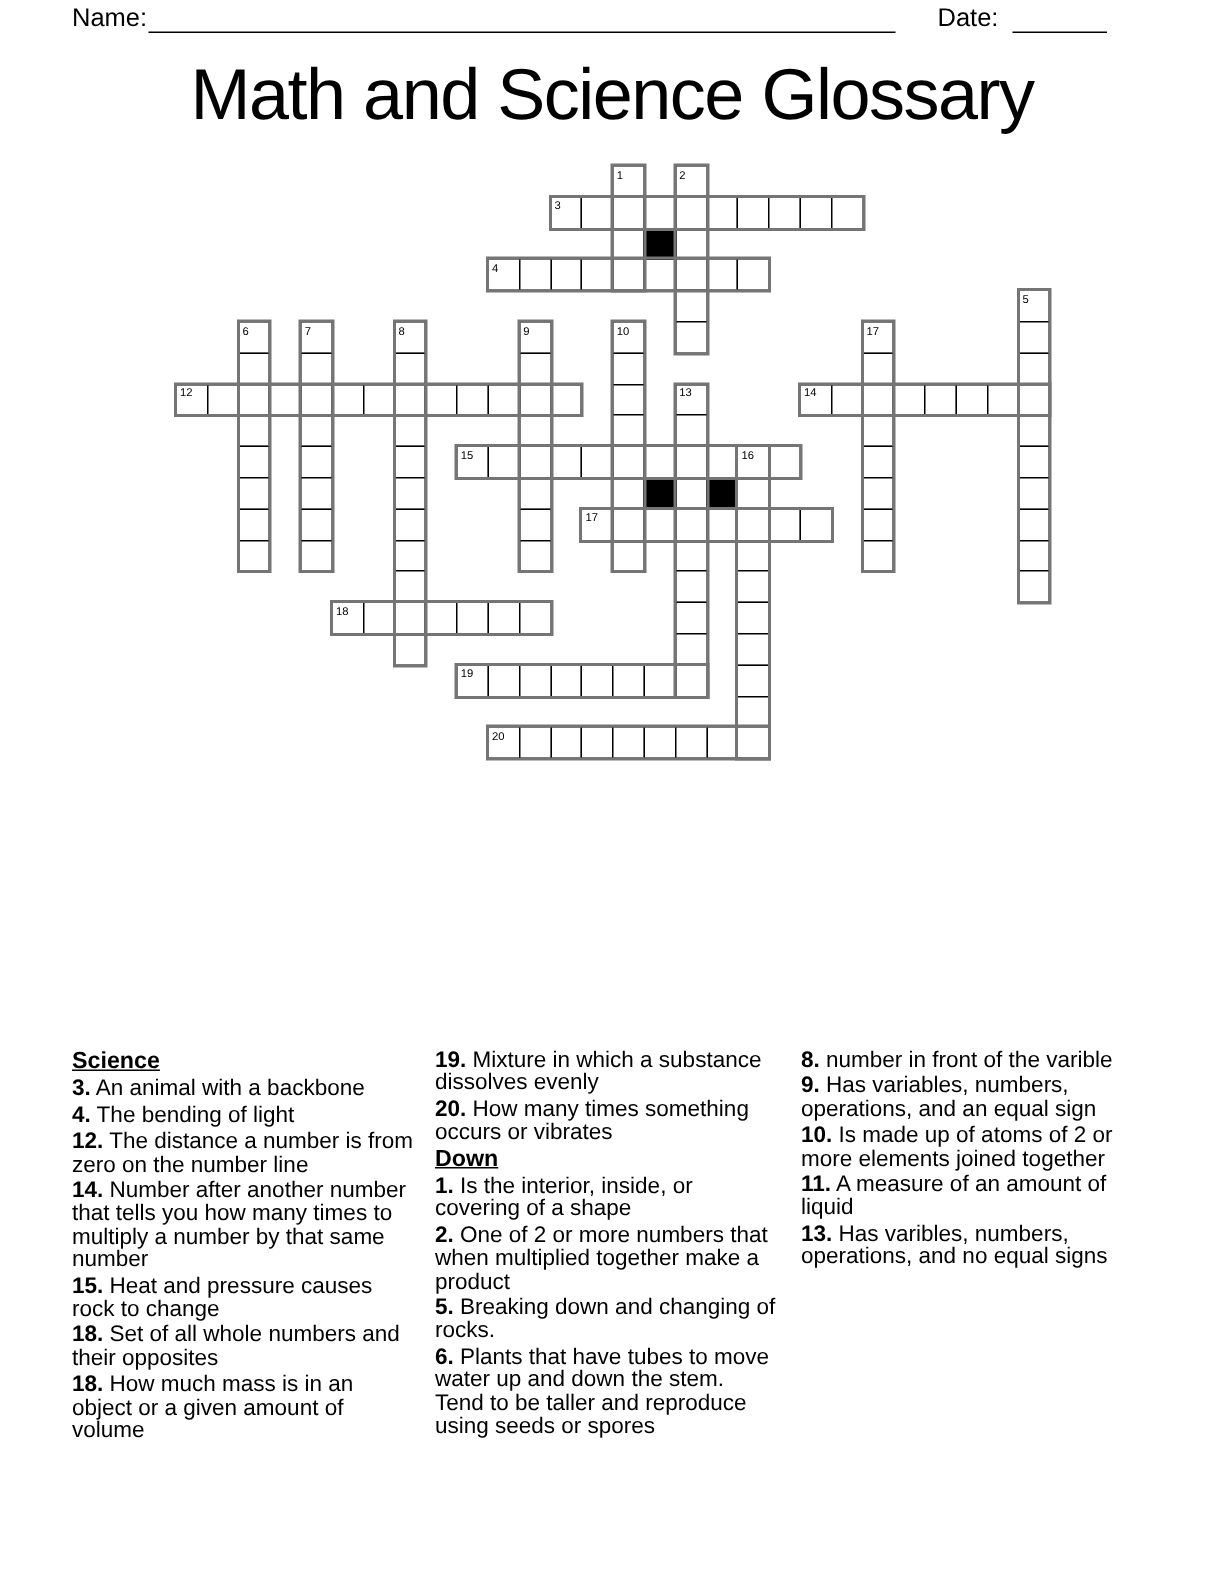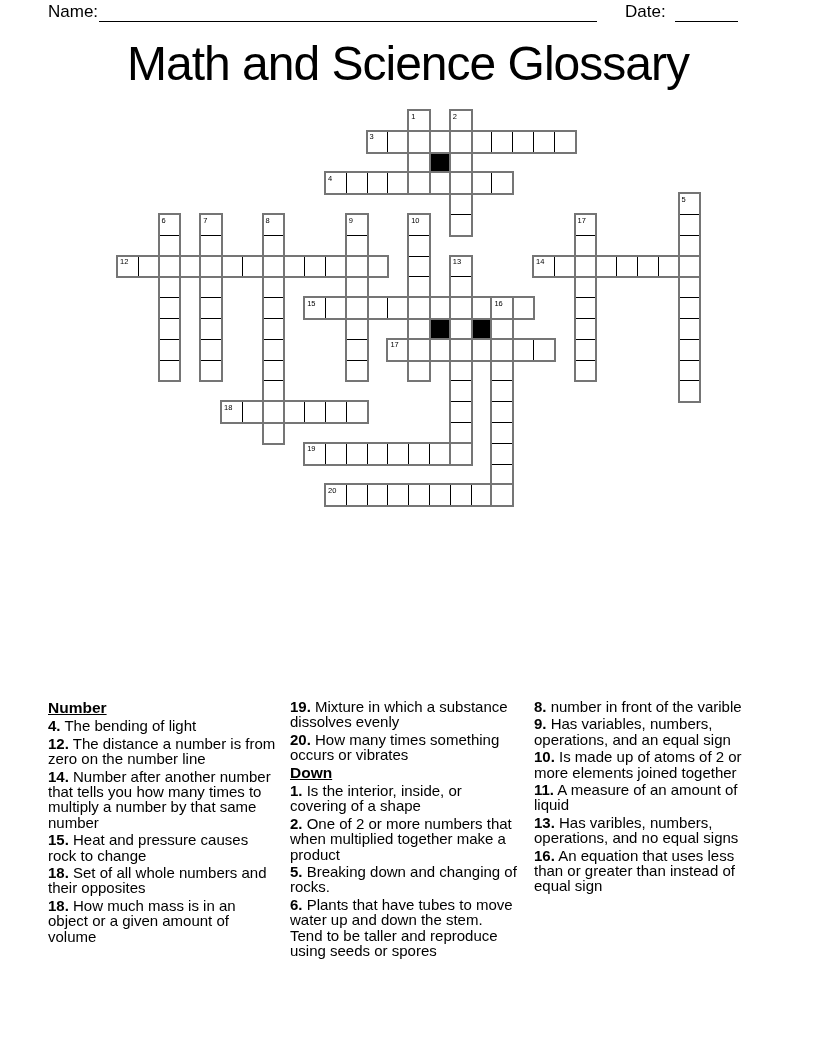--- a/index.html
+++ b/index.html
@@ -246,7 +246,7 @@
 
   <div class="clues">
       <div class="clue-col" style="left: 0px;">
-        <div class="clue-head">Number</div>
+        <div class="clue-head">Science</div>
         <div class="clue"><b>4.</b><span> The bending of light</span></div>
         <div class="clue"><b>12.</b><span> The distance a number is from zero on the number line</span></div>
         <div class="clue"><b>14.</b><span> Number after another number that tells you how many times to multiply a number by that same number</span></div>

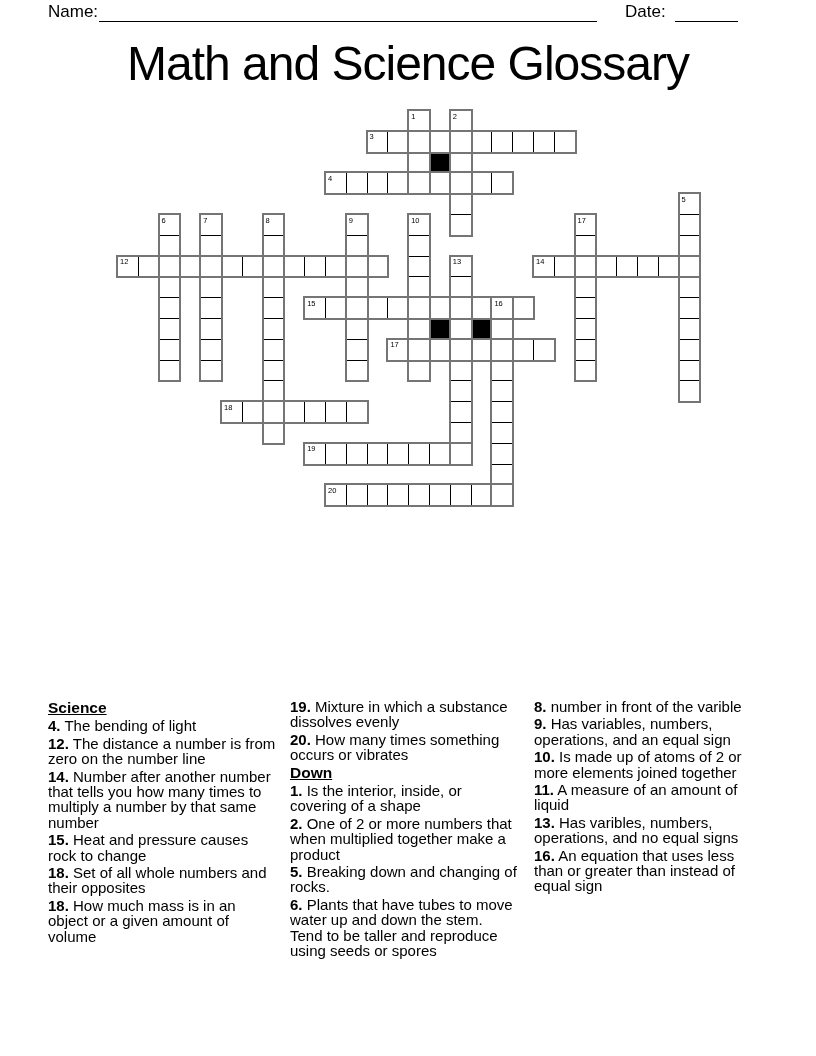--- a/index.html
+++ b/index.html
@@ -247,6 +247,7 @@
   <div class="clues">
       <div class="clue-col" style="left: 0px;">
         <div class="clue-head">Science</div>
+        <div class="clue"><b>3.</b><span> An animal with a backbone</span></div>
         <div class="clue"><b>4.</b><span> The bending of light</span></div>
         <div class="clue"><b>12.</b><span> The distance a number is from zero on the number line</span></div>
         <div class="clue"><b>14.</b><span> Number after another number that tells you how many times to multiply a number by that same number</span></div>

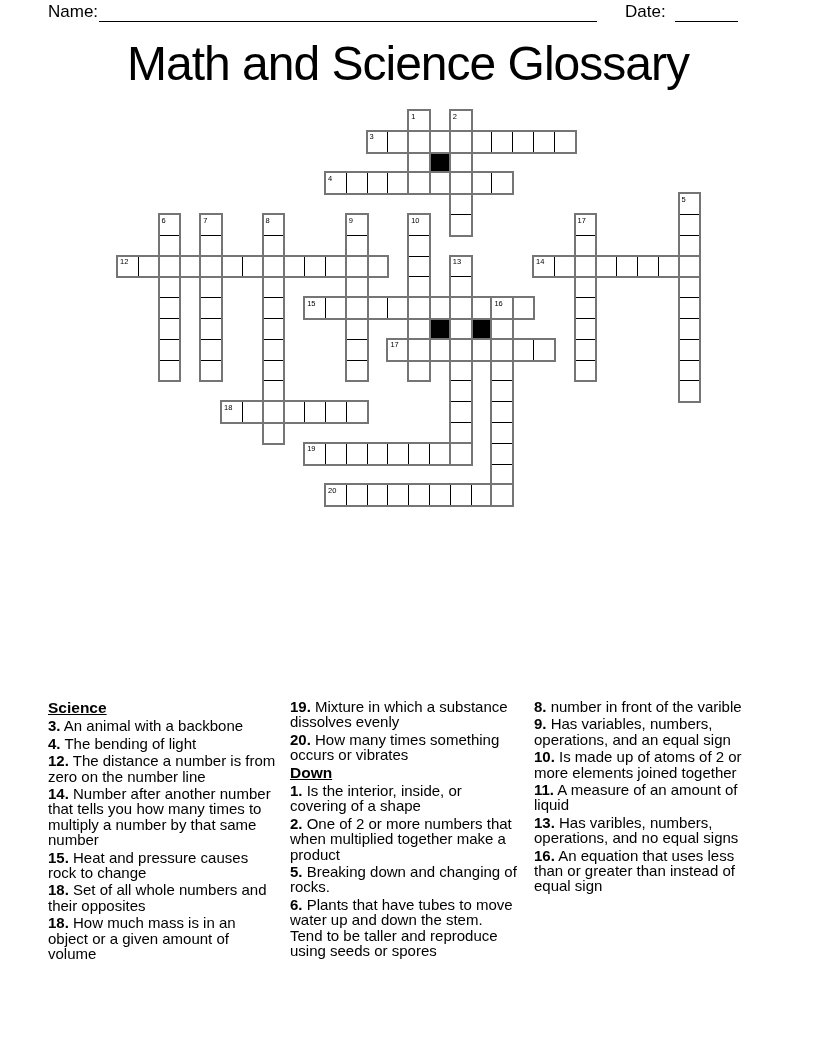--- a/index.html
+++ b/index.html
@@ -270,7 +270,6 @@
         <div class="clue"><b>10.</b><span> Is made up of atoms of 2 or more elements joined together</span></div>
         <div class="clue"><b>11.</b><span> A measure of an amount of liquid</span></div>
         <div class="clue"><b>13.</b><span> Has varibles, numbers, operations, and no equal signs</span></div>
-        <div class="clue"><b>16.</b><span> An equation that uses less than or greater than instead of equal sign</span></div>
       </div>
     </div>
 </div>

